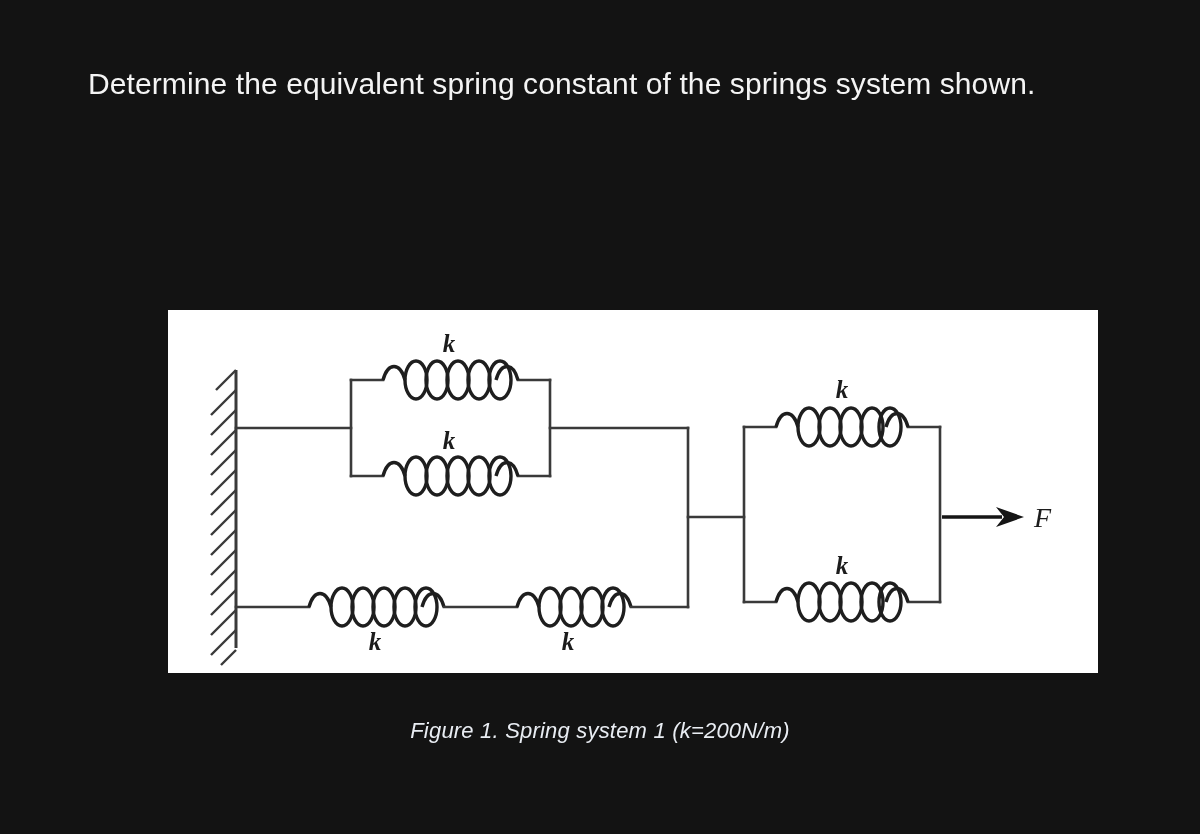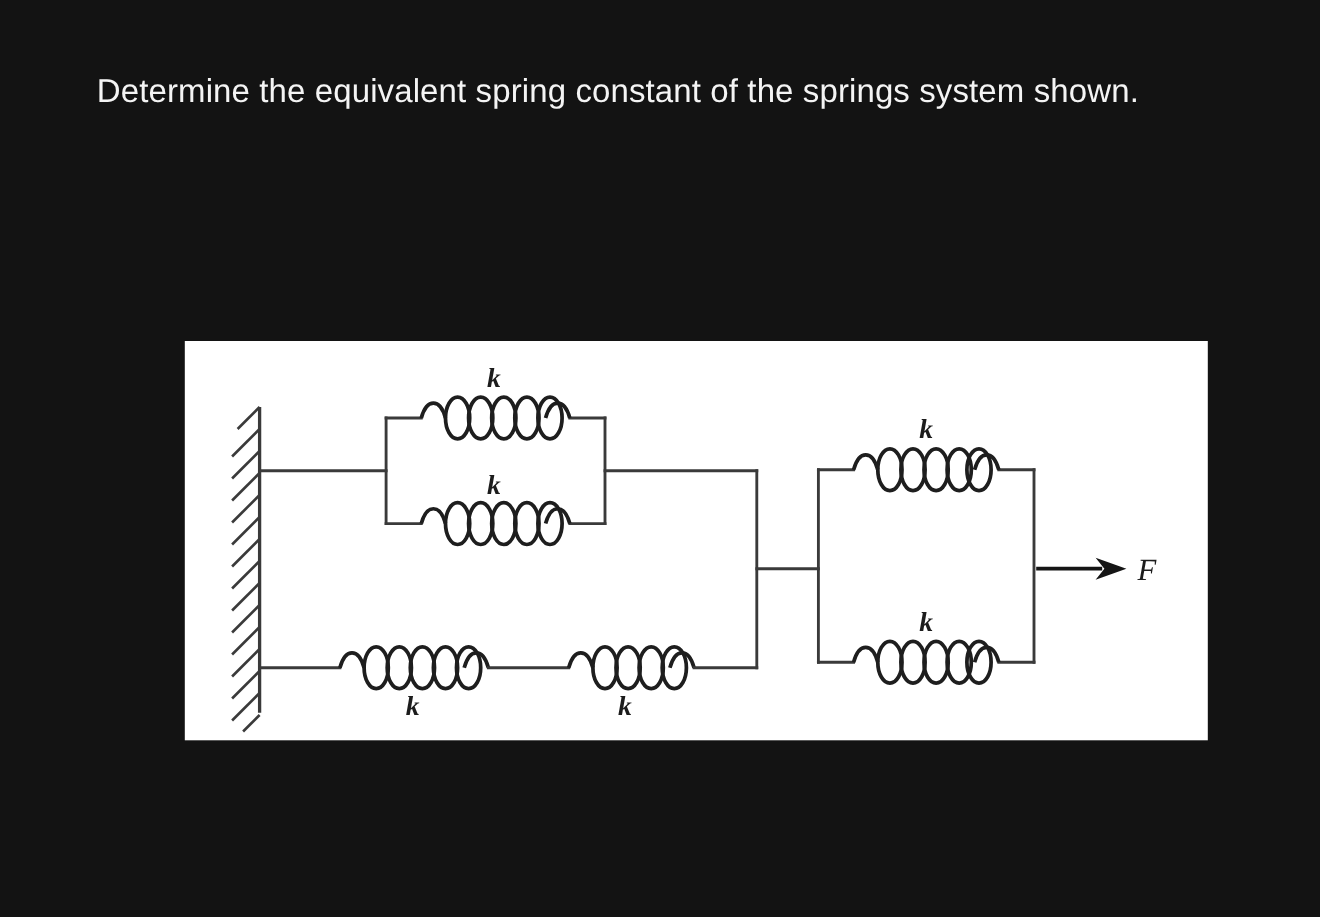--- a/index.html
+++ b/index.html
@@ -253,6 +253,7 @@
     </svg>
   </div>
 
+  <div class="figure-caption">Figure 1.  Spring system 1 (k=200N/m)</div>
 
 </div>
 

